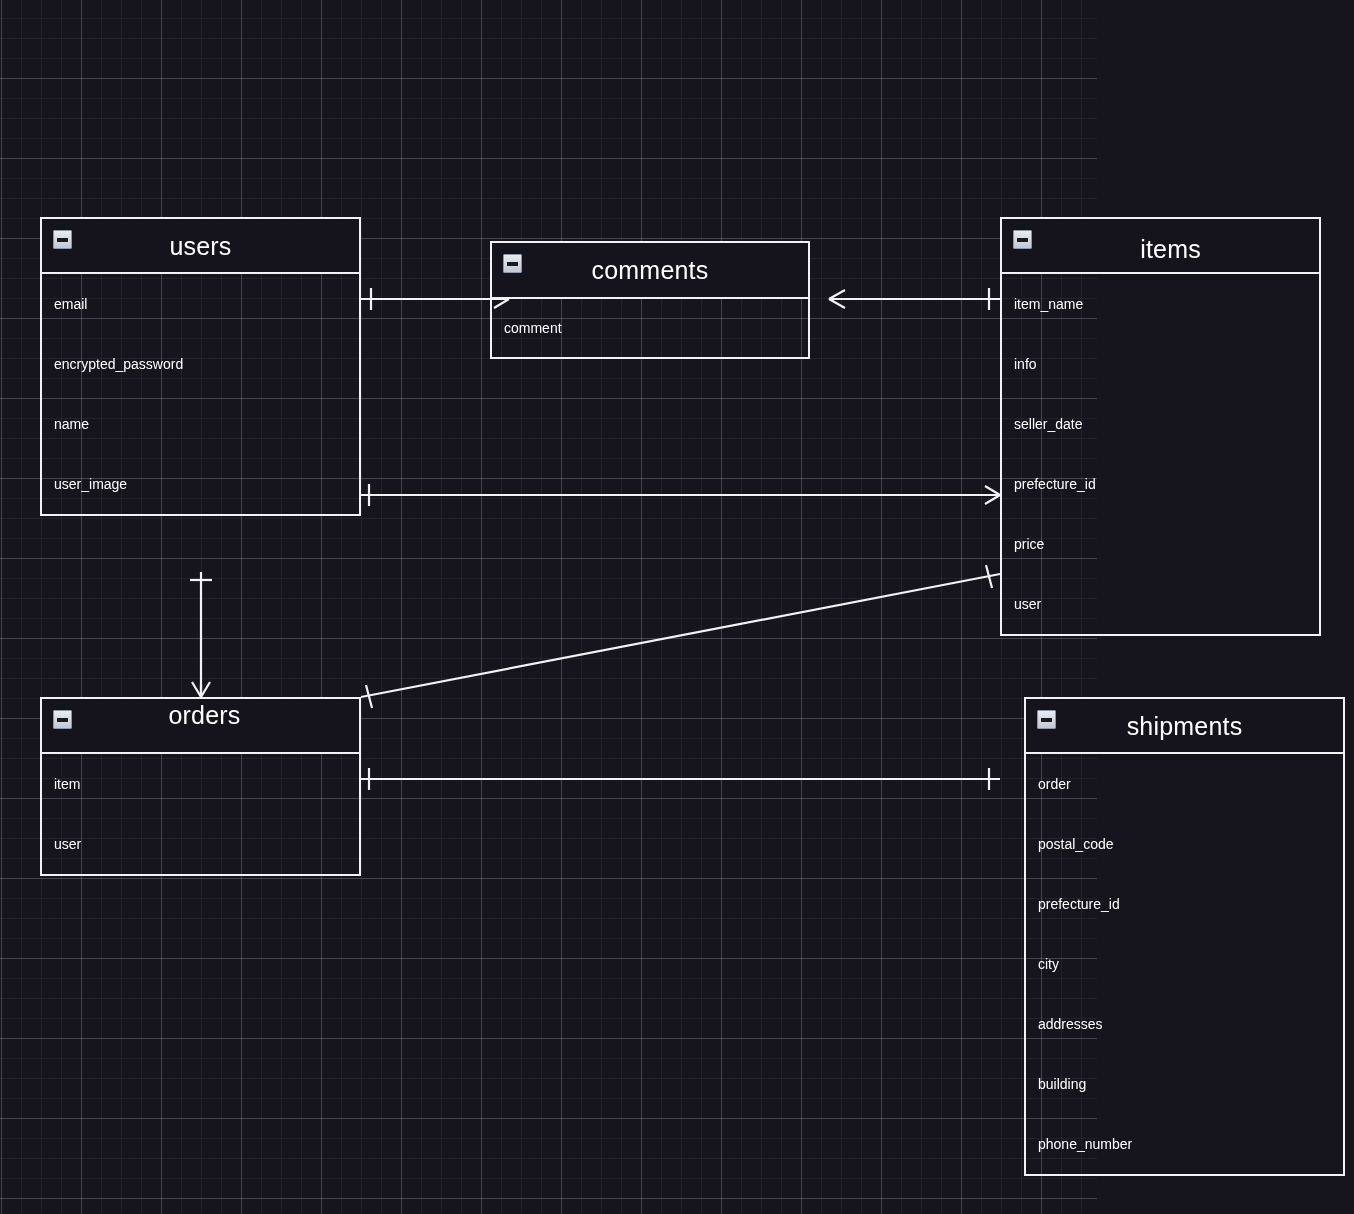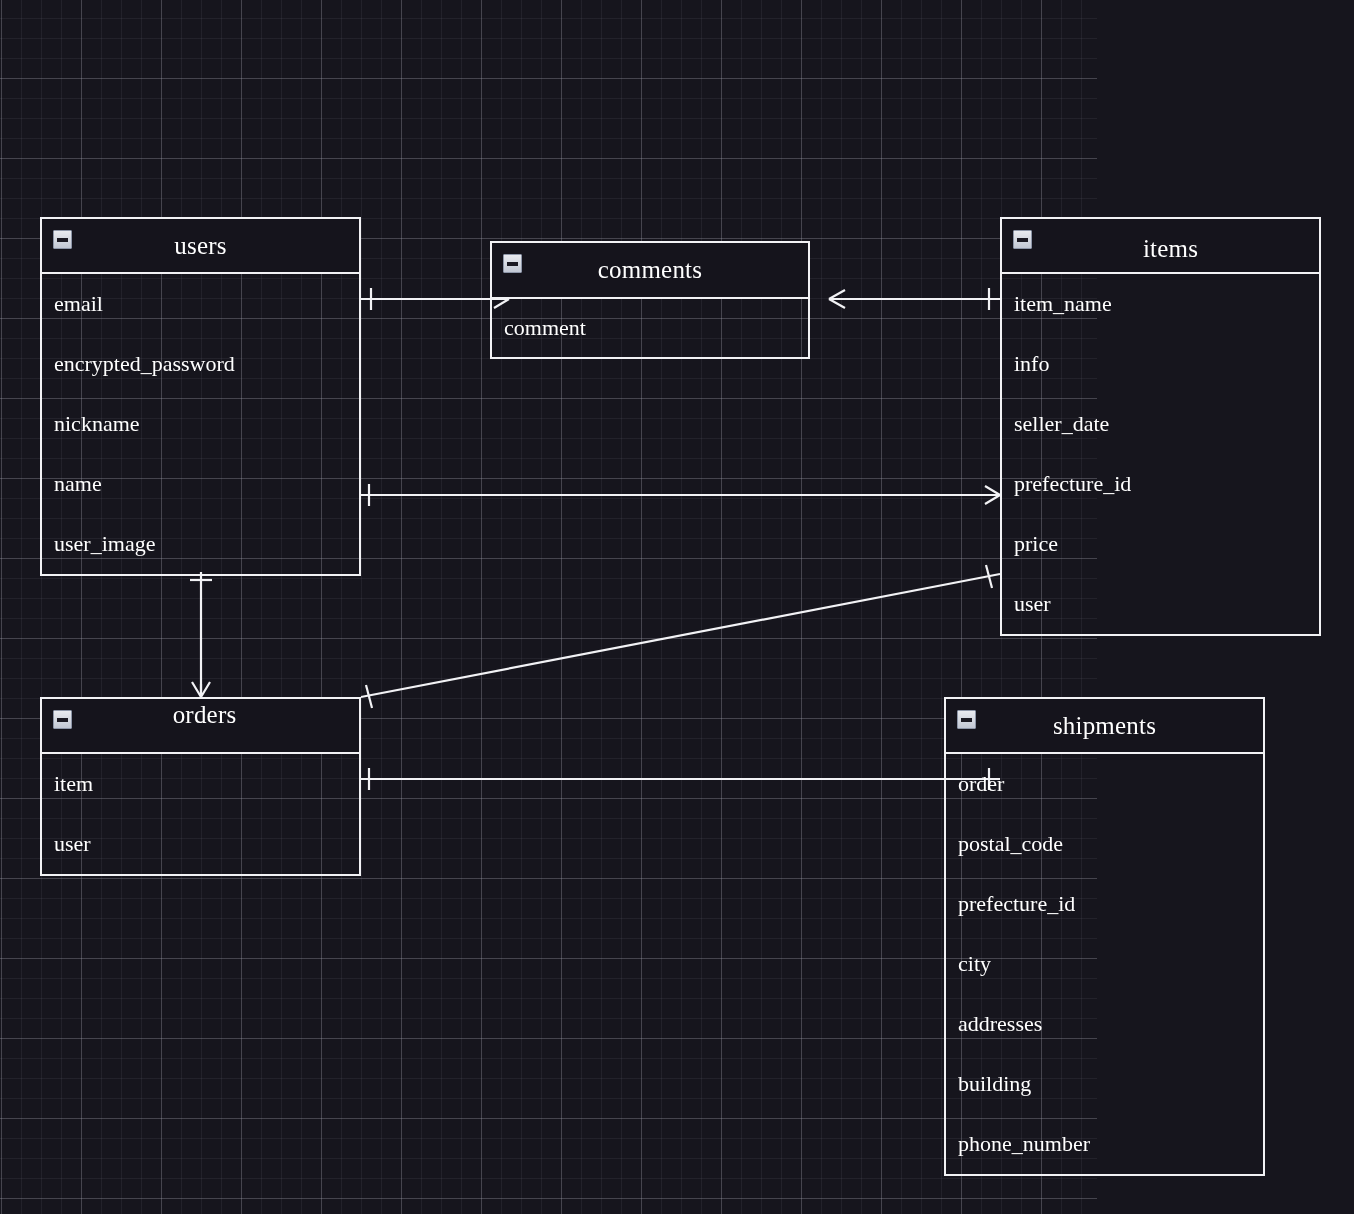--- a/index.html
+++ b/index.html
@@ -26,7 +26,6 @@
       linear-gradient(to bottom, rgba(130,130,145,0.12) 1px, transparent 1px);
     background-size: 80px 80px, 80px 80px, 20px 20px, 20px 20px;
     background-position: 1px -2px, 1px -2px, 1px -2px, 1px -2px;
-    font-family: Liberation Serif, serif;
   }
 
   

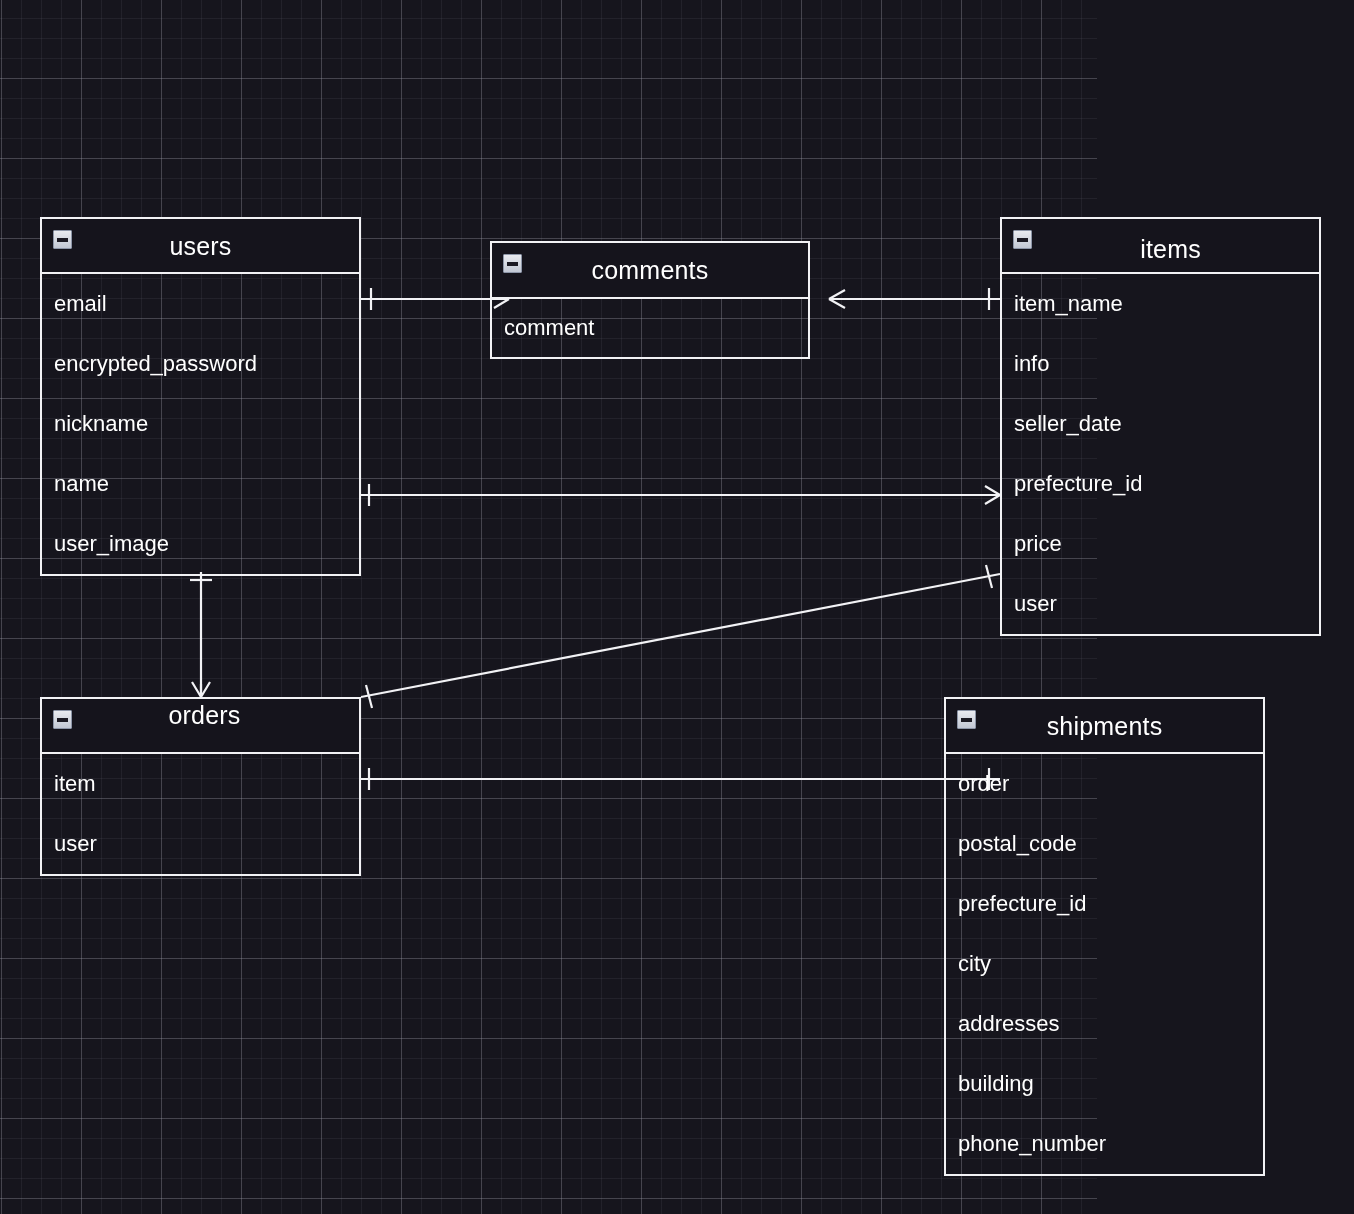--- a/index.html
+++ b/index.html
@@ -91,7 +91,7 @@
     line-height: 60px;
     padding-left: 12px;
     color: #ffffff;
-    font-size: 22px;
+    font-size: 14px;
     white-space: nowrap;
     box-sizing: border-box;
   }

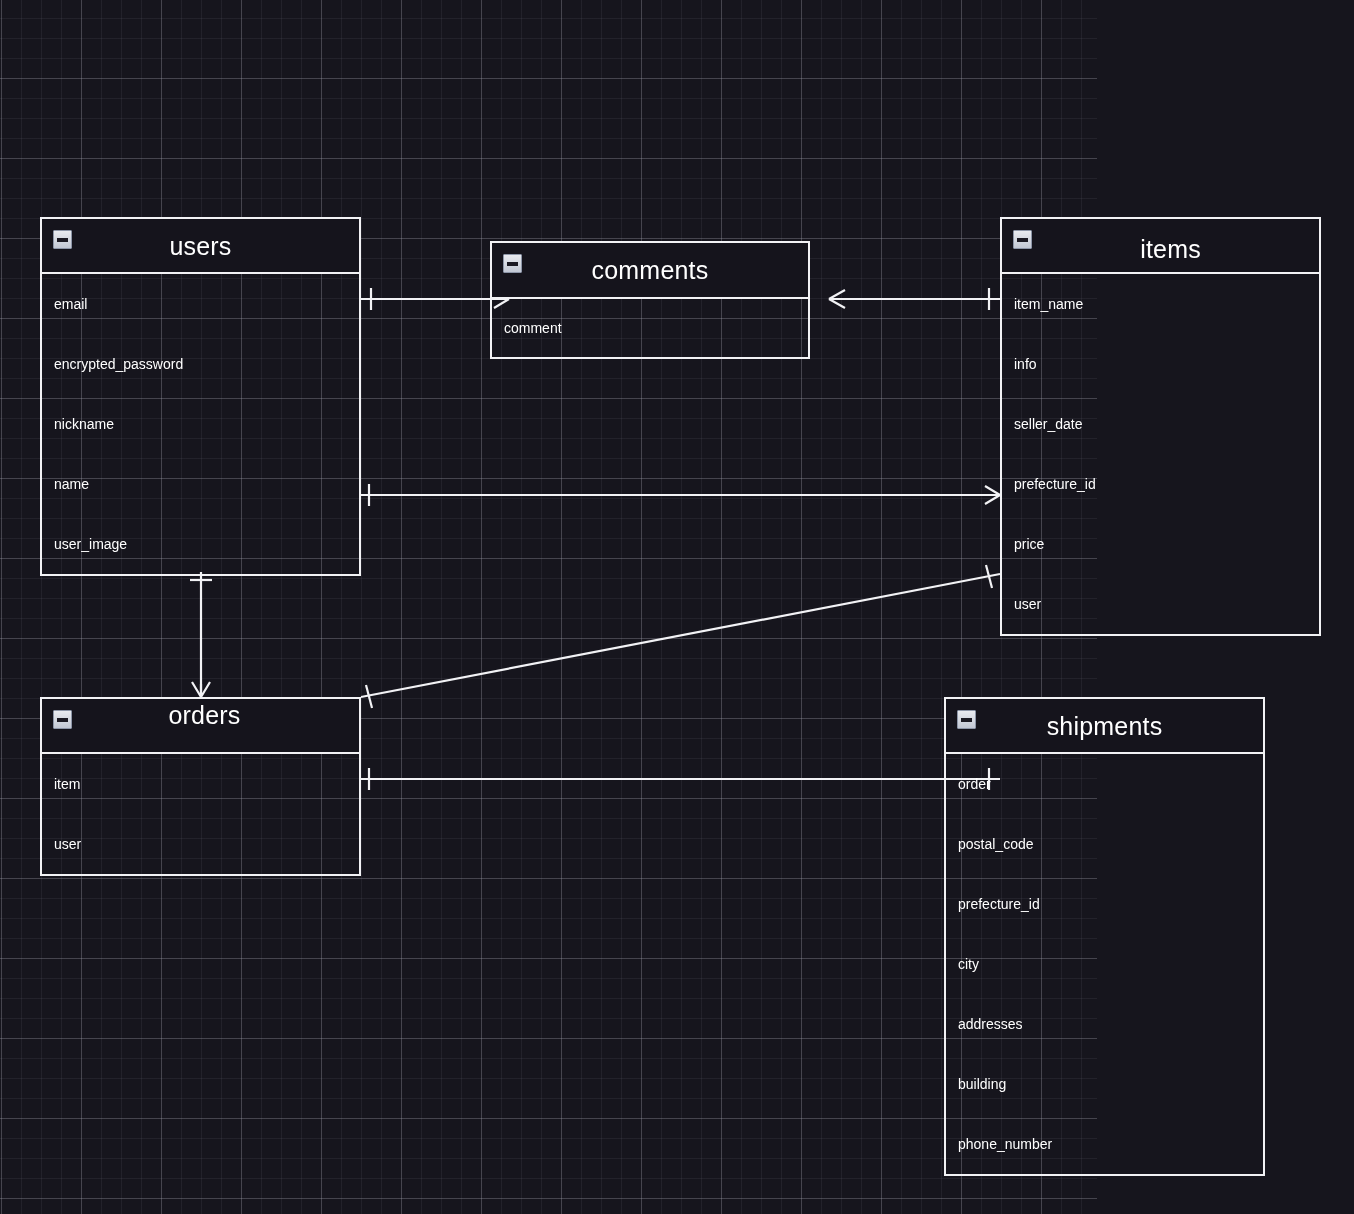--- a/index.html
+++ b/index.html
@@ -165,7 +165,6 @@
     <div class="table-body">
       <div class="field-row">email</div>
       <div class="field-row">encrypted_password</div>
-      <div class="field-row">nickname</div>
       <div class="field-row">name</div>
       <div class="field-row">user_image</div>
     </div>

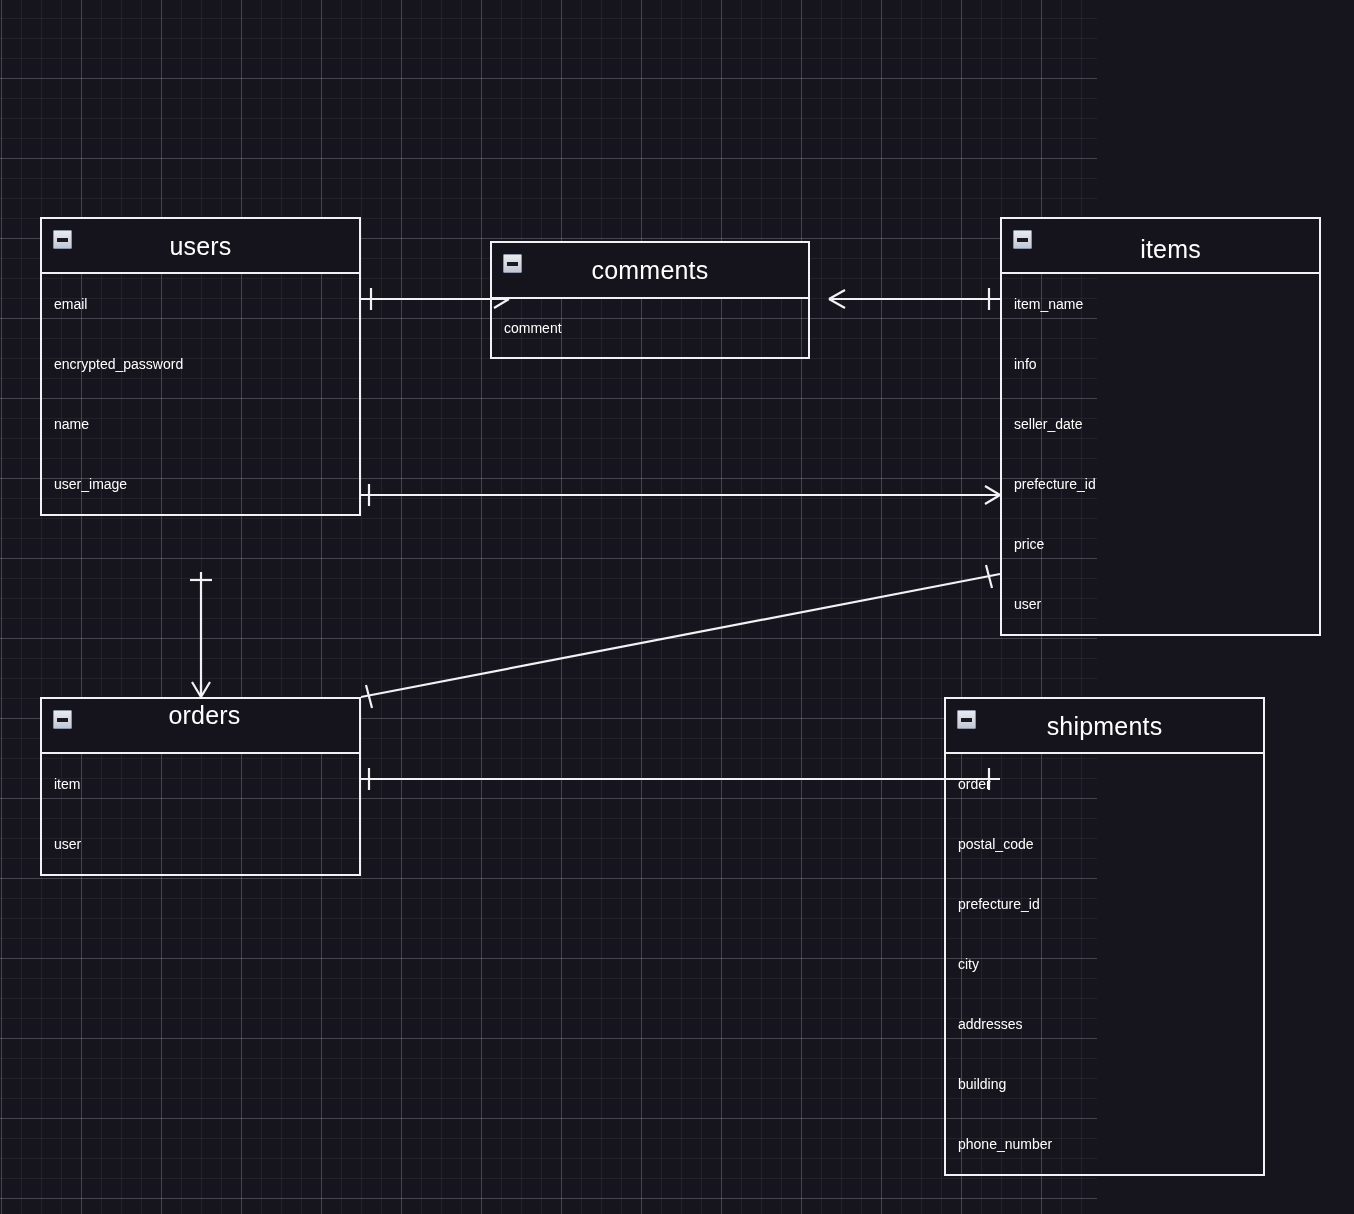--- a/index.html
+++ b/index.html
@@ -101,7 +101,7 @@
   #tbl-comments  { left: 490px;  top: 217px;  width: 320px; margin-top: 24px; }
   #tbl-items     { left: 1000px; top: 217px;  width: 321px; }
   #tbl-orders    { left: 40px;   top: 697px;  width: 321px; }
-  #tbl-shipments { left: 944px; top: 697px;  width: 321px; }
+  #tbl-shipments { left: 1024px; top: 697px;  width: 321px; }
 
   
   #tbl-items .table-title   { top: 16px; transform: none; padding-left: 20px; }

